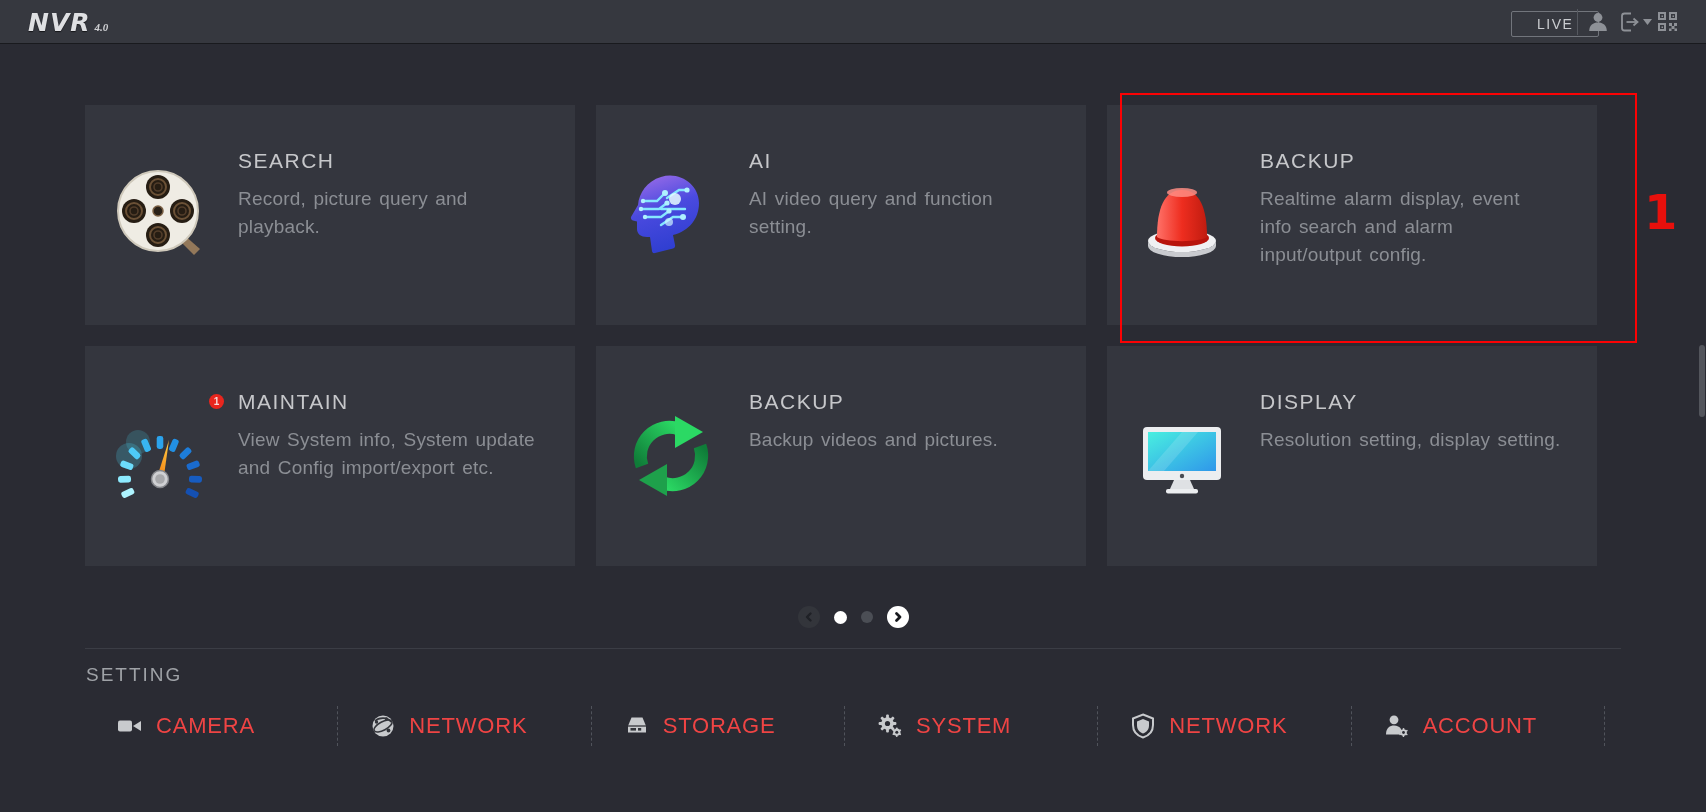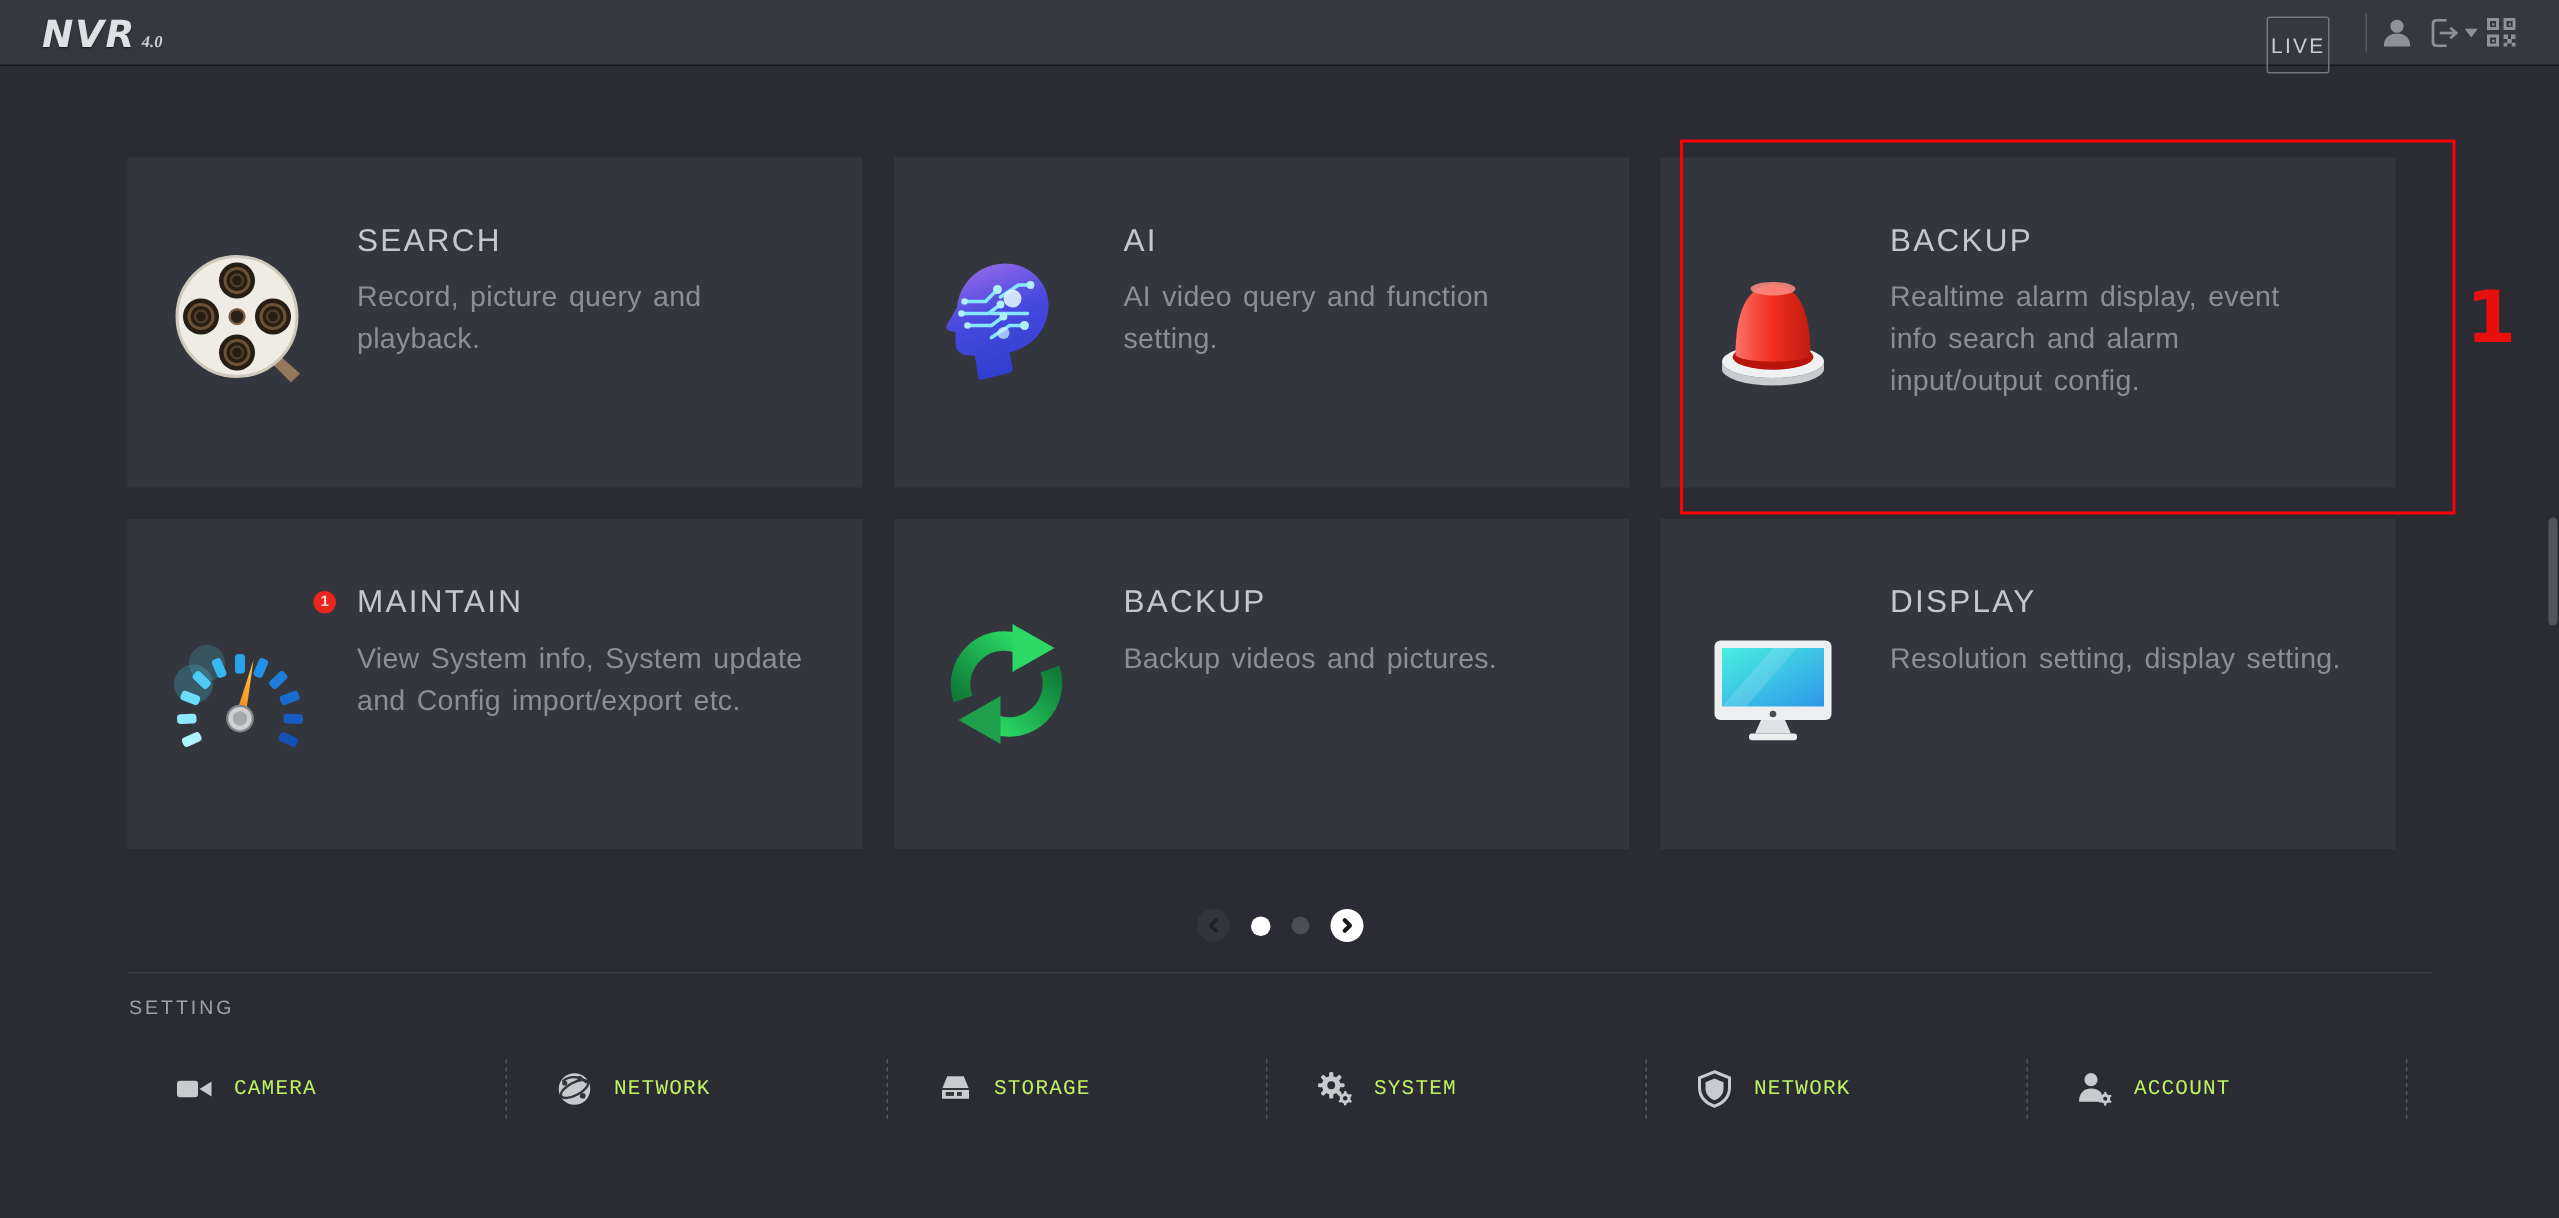--- a/index.html
+++ b/index.html
@@ -27,7 +27,7 @@
     font-size:11px; font-weight:bold; font-style:italic; color:#cfd0d3; margin-left:4px;
   }
   .live-btn {
-    position:absolute; left:1511px; top:11px; height:38px; padding:0 2px;
+    position:absolute; left:1511px; top:11px; height:26px; padding:0 25px;
     border:1px solid #72757c; border-radius:2px; background:transparent;
     color:#caccd0; font-size:14px; letter-spacing:1.5px; line-height:20px; cursor:pointer;
     font-family:"Liberation Sans", sans-serif;

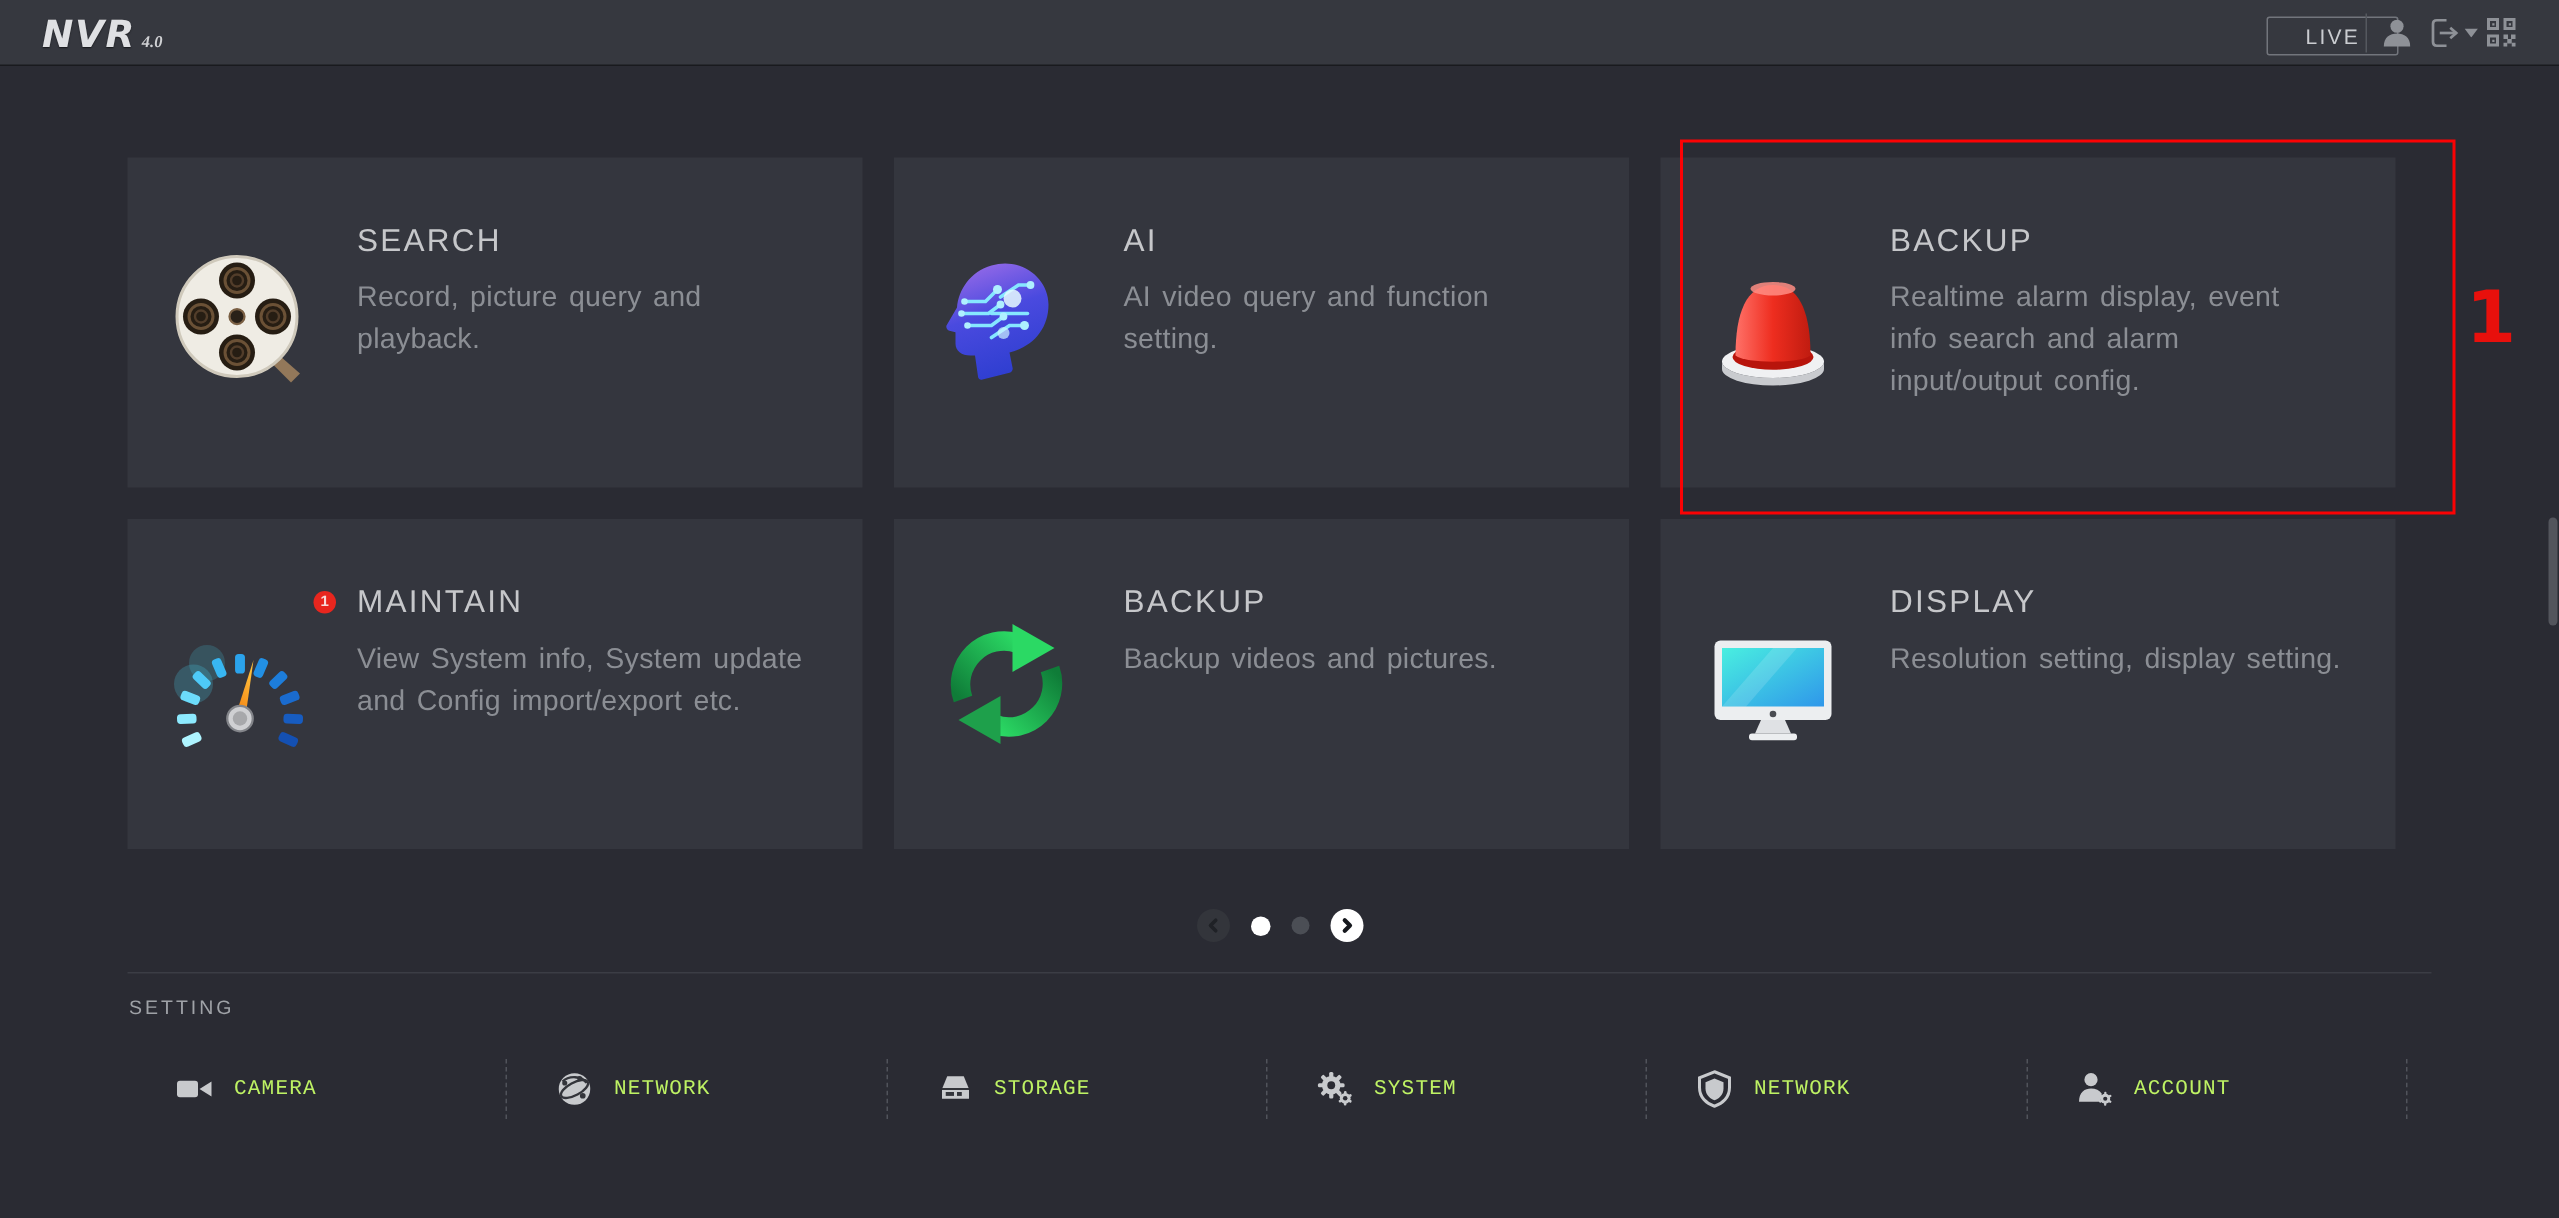--- a/index.html
+++ b/index.html
@@ -90,7 +90,7 @@
   .setting-divider { position:absolute; left:85px; top:648px; width:1536px; height:1px; background:#3b3d45; }
   .setting-label {
     position:absolute; left:86px; top:664px;
-    font-size:13px; letter-spacing:2px; color:#9fa2a7;
+    font-size:19px; letter-spacing:2px; color:#9fa2a7;
   }
   .setting-row {
     position:absolute; left:85px; top:704px; width:1520px; height:44px; display:flex;

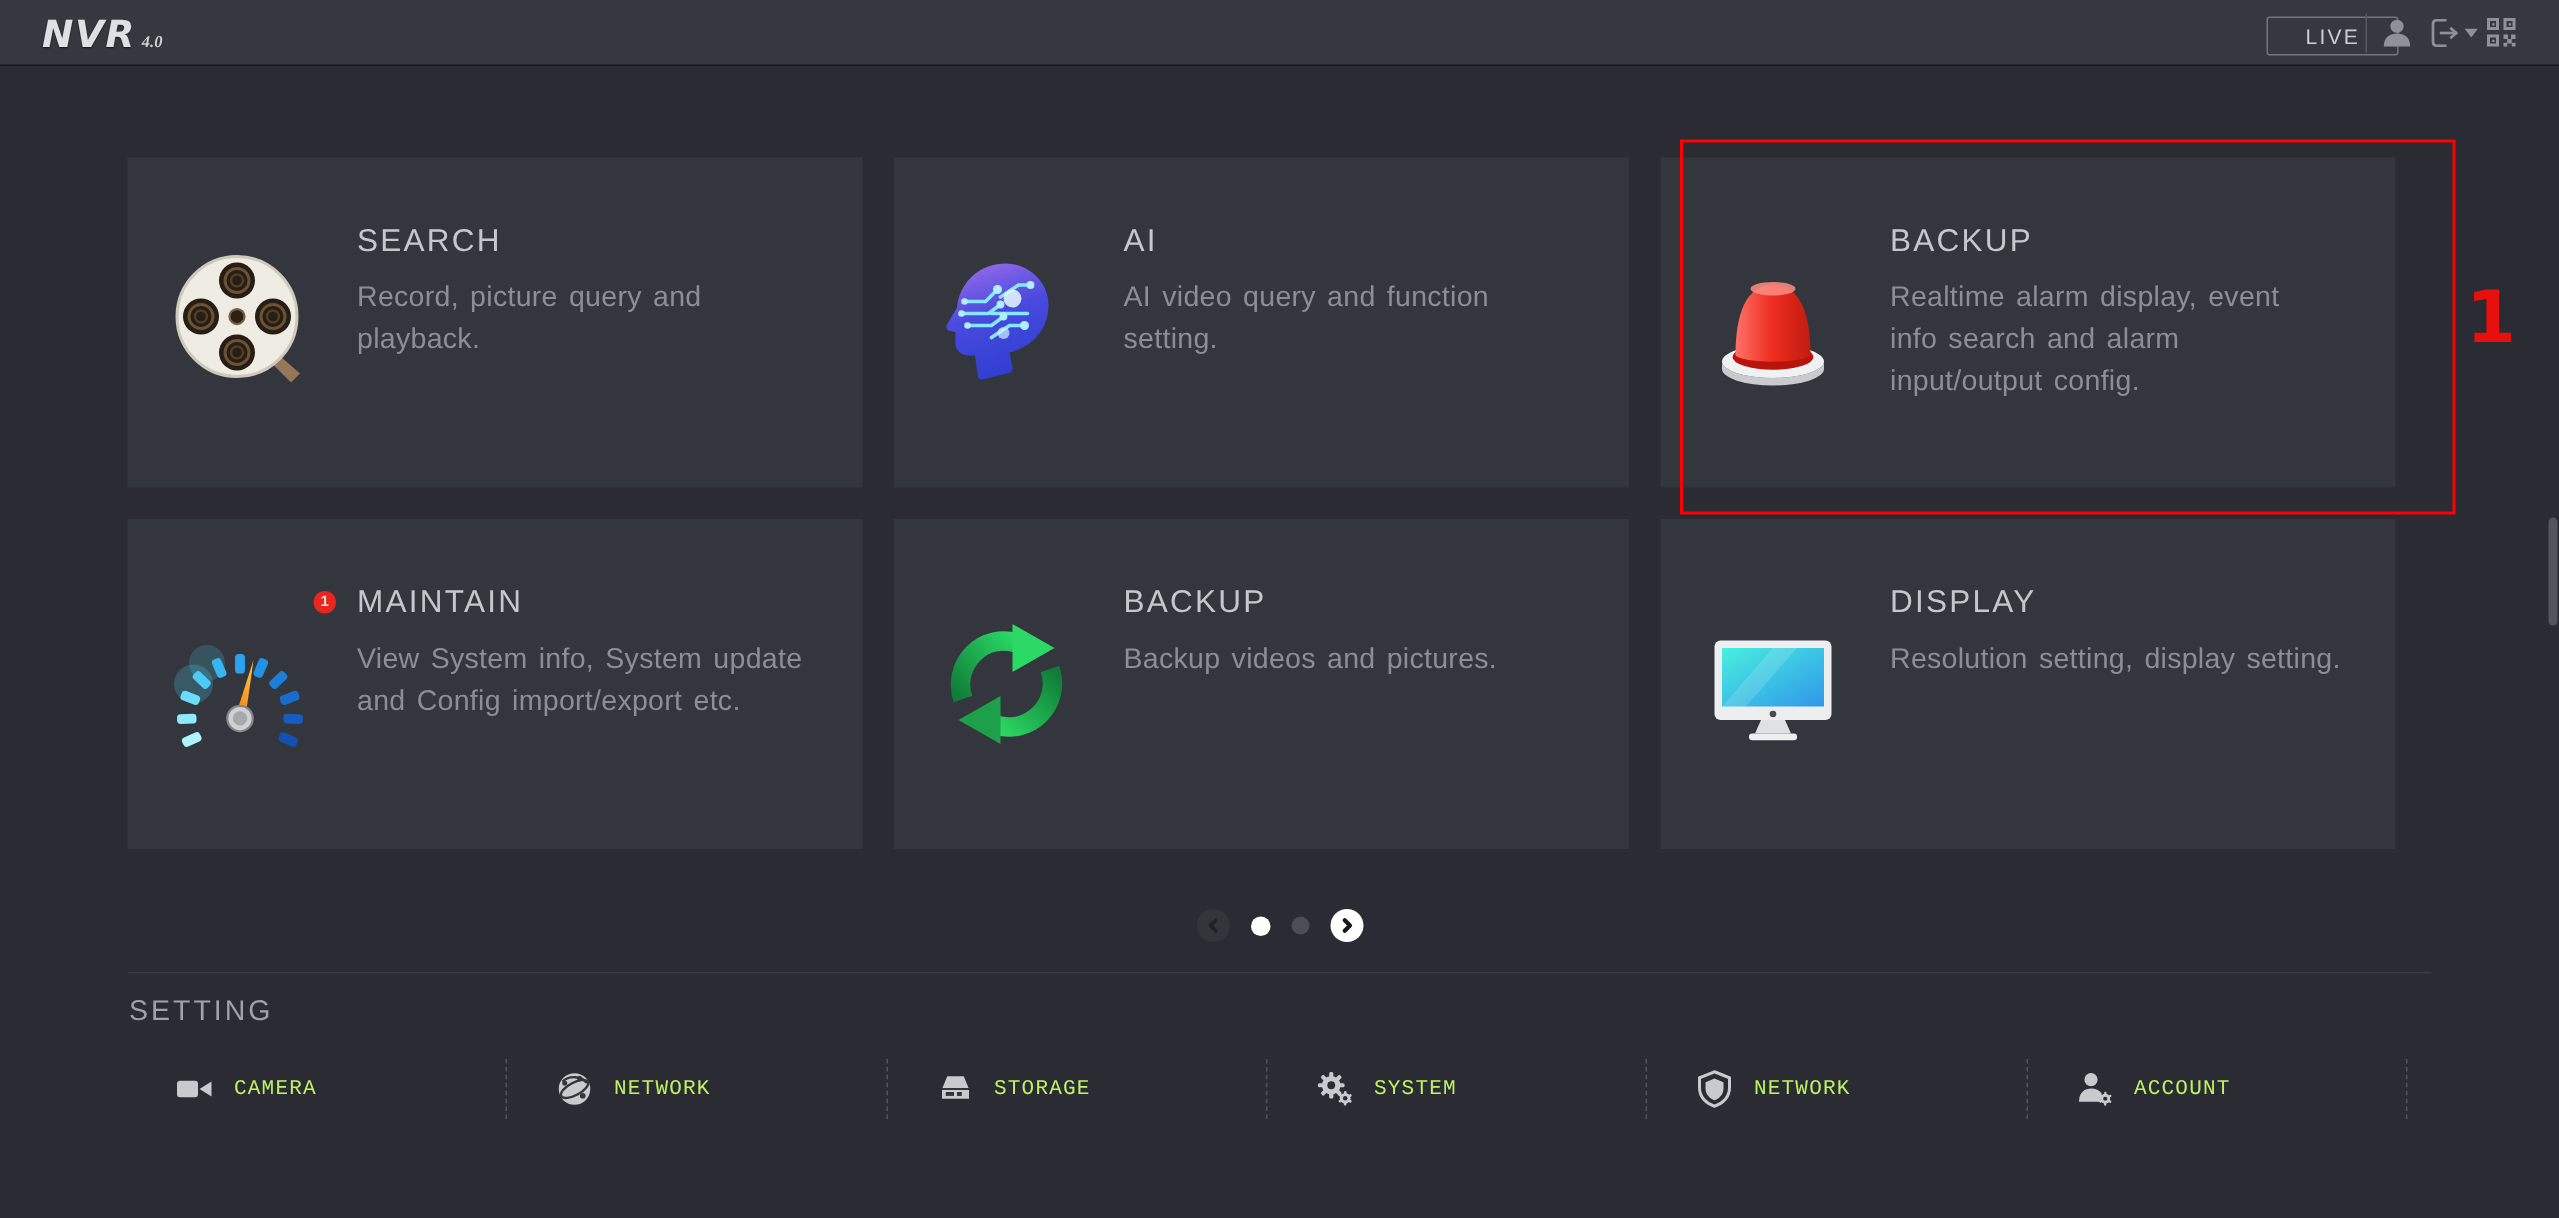--- a/index.html
+++ b/index.html
@@ -104,7 +104,7 @@
     border-right:1px dashed #50535b;
   }
   .setting-item .si-label {
-    font-size:14px; letter-spacing:0.8px; color:#bef264;font-family:Liberation Mono, monospace;
+    font-size:22px; letter-spacing:0.8px; color:#ef4444;
   }
   .si-icon { width:26px; height:26px; line-height:0; }
 

